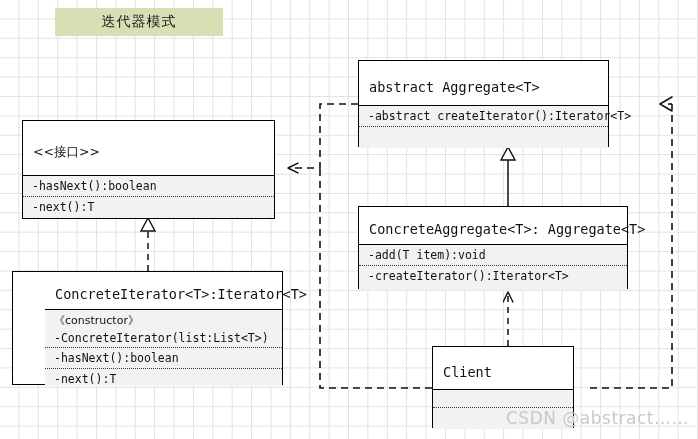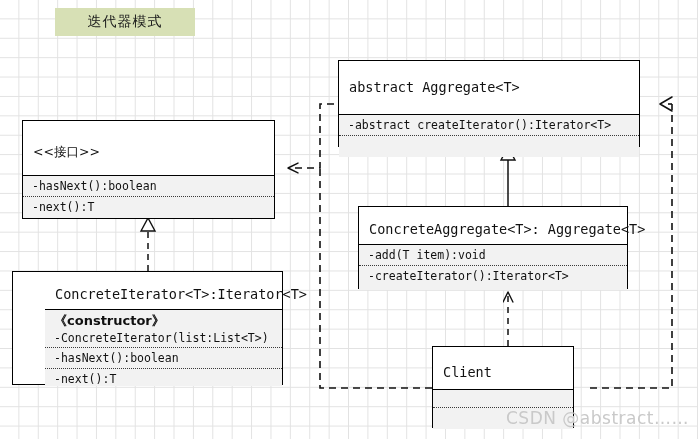--- a/index.html
+++ b/index.html
@@ -31,7 +31,7 @@
     position: absolute;
     left: 55px;
     top: 8px;
-    width: 140px;
+    width: 168px;
     height: 28px;
     background: #d7e0b5;
     display: flex;

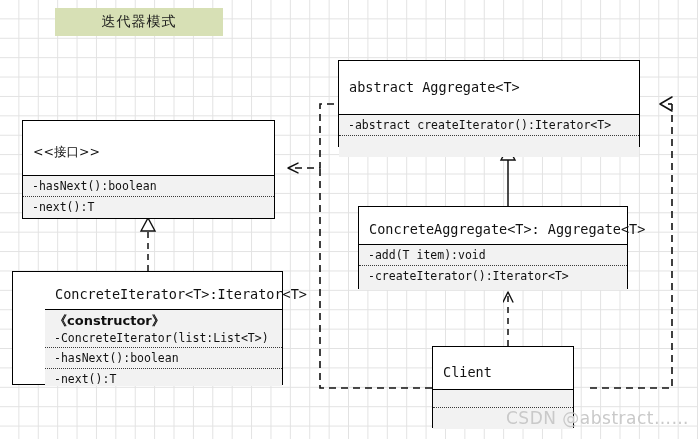--- a/index.html
+++ b/index.html
@@ -172,7 +172,7 @@
     </div>
   </div>
 
-  <div class="uml-box" style="left:338px; top:60px; width:302px; height:87px;">
+  <div class="uml-box" style="left:358px; top:60px; width:251px; height:87px;">
     <div class="uml-head" style="height:44px;">
       <div class="cname">abstract Aggregate&lt;T&gt;</div>
     </div>

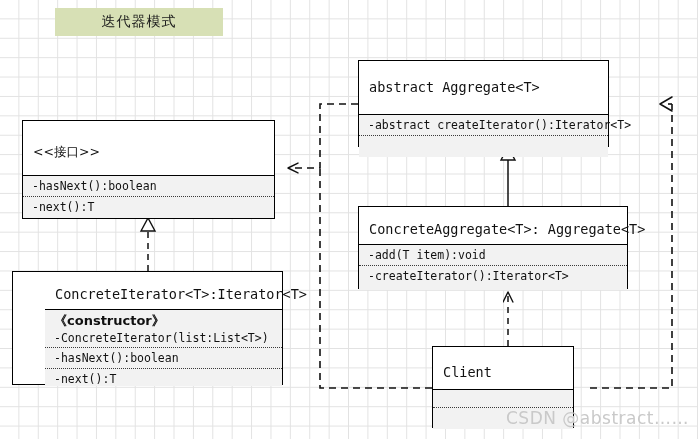--- a/index.html
+++ b/index.html
@@ -176,7 +176,7 @@
     <div class="uml-head" style="height:44px;">
       <div class="cname">abstract Aggregate&lt;T&gt;</div>
     </div>
-    <div class="uml-body" style="height:43px;margin-top:9px;">
+    <div class="uml-body" style="height:43px;">
       <div class="uml-row">-abstract createIterator():Iterator&lt;T&gt;</div>
       <div class="uml-row empty"></div>
     </div>

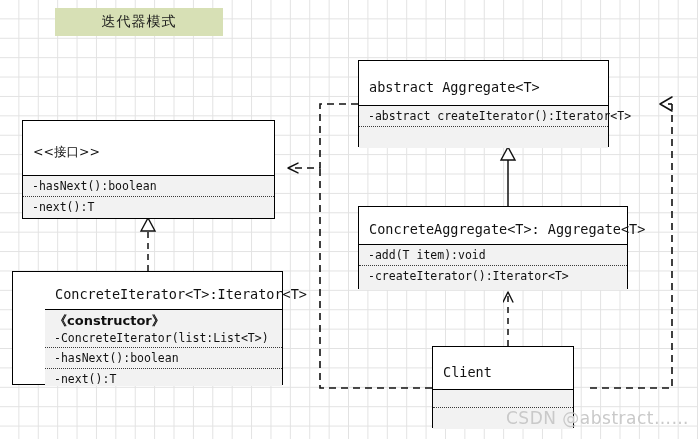--- a/index.html
+++ b/index.html
@@ -86,10 +86,9 @@
   .uml-row.nodiv { border-bottom: none; }
   .uml-row.guillemet {
     font-family: "DejaVu Sans", "Liberation Sans", sans-serif;
-    font-size: 13px;
+    font-size: 11px;
     line-height: 17px;
     padding-top: 2px;
-    font-weight: bold;
   }
   .uml-row.tight { line-height: 18px; }
   .uml-row.empty { height: 18px; }

